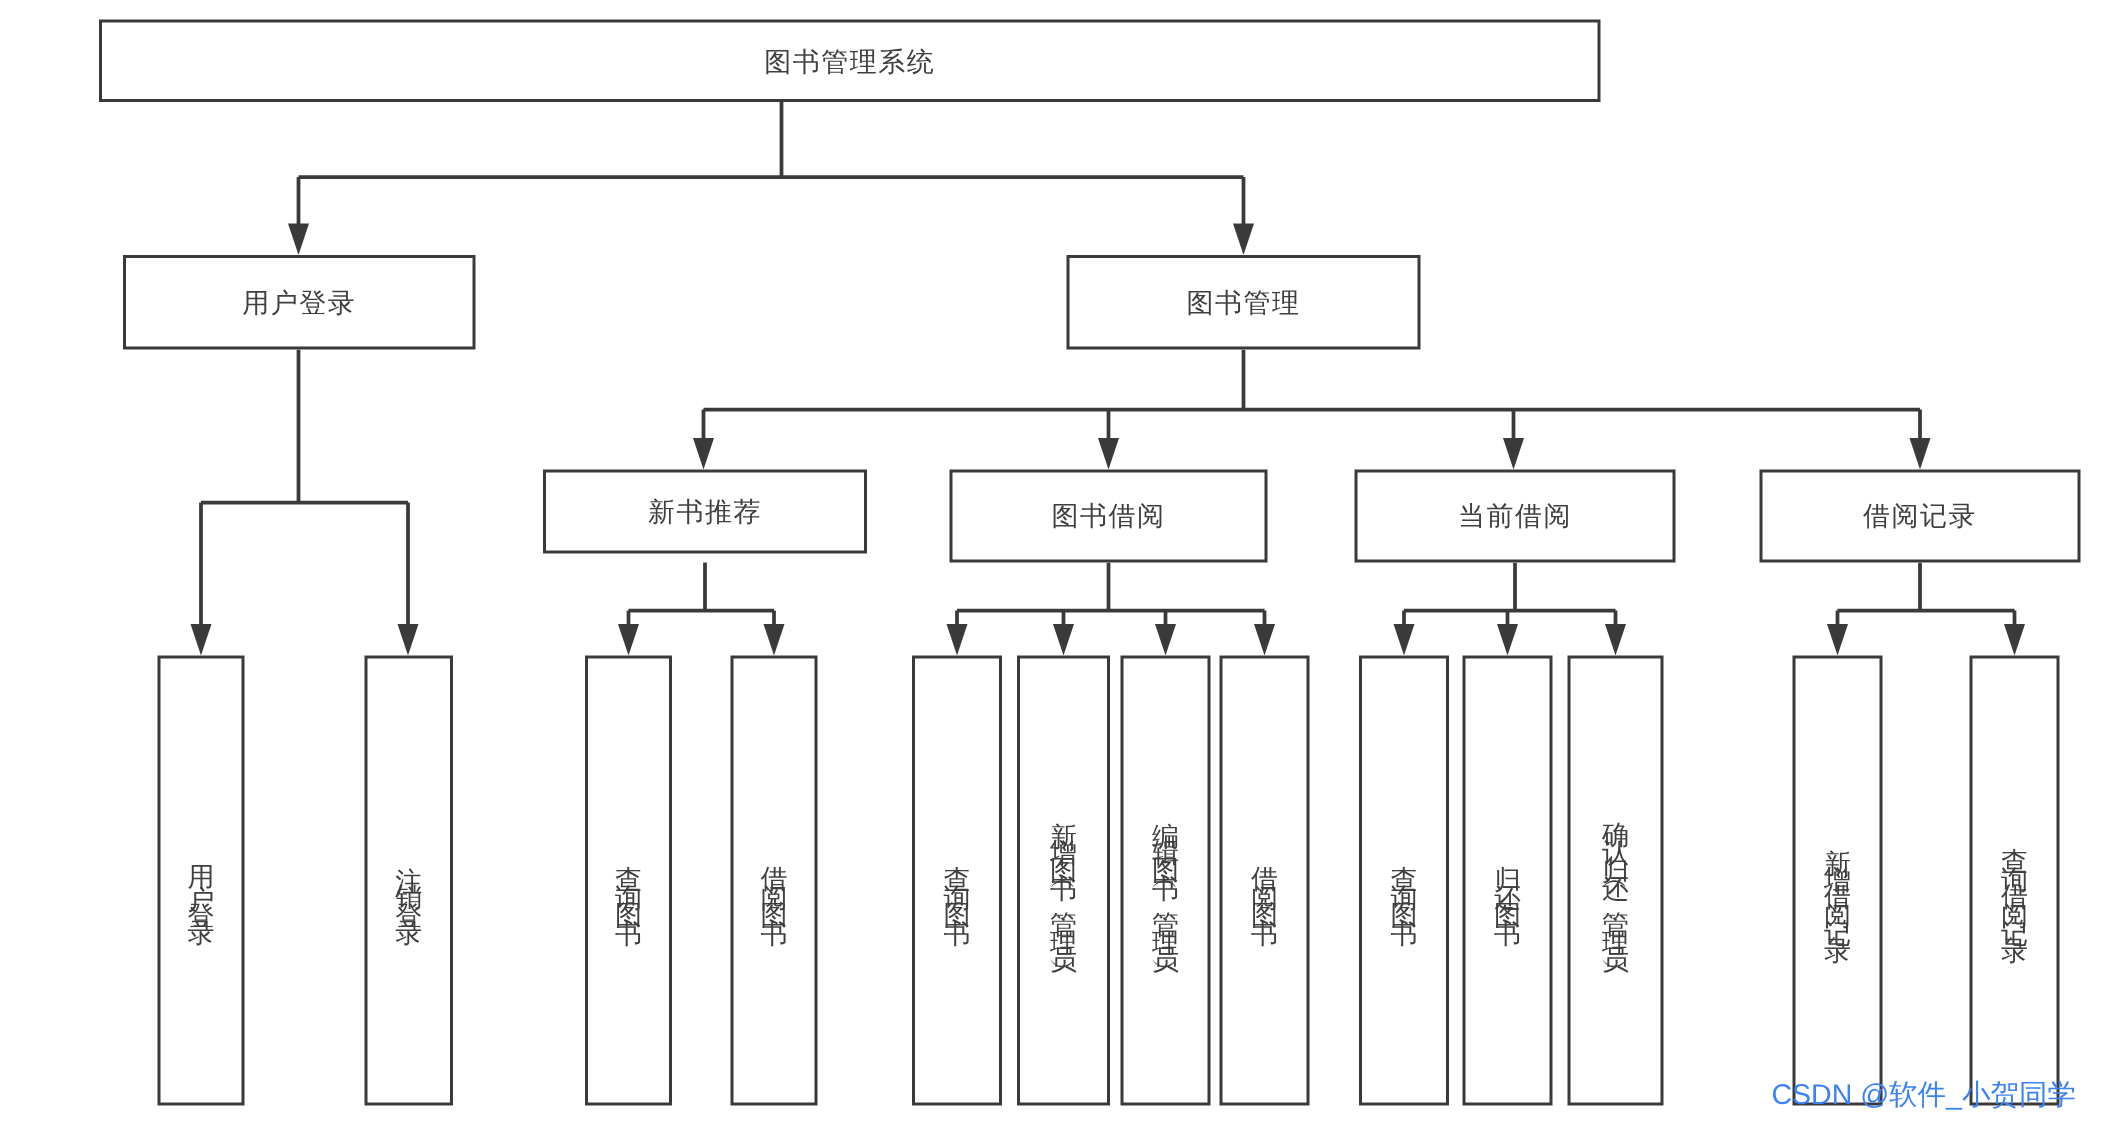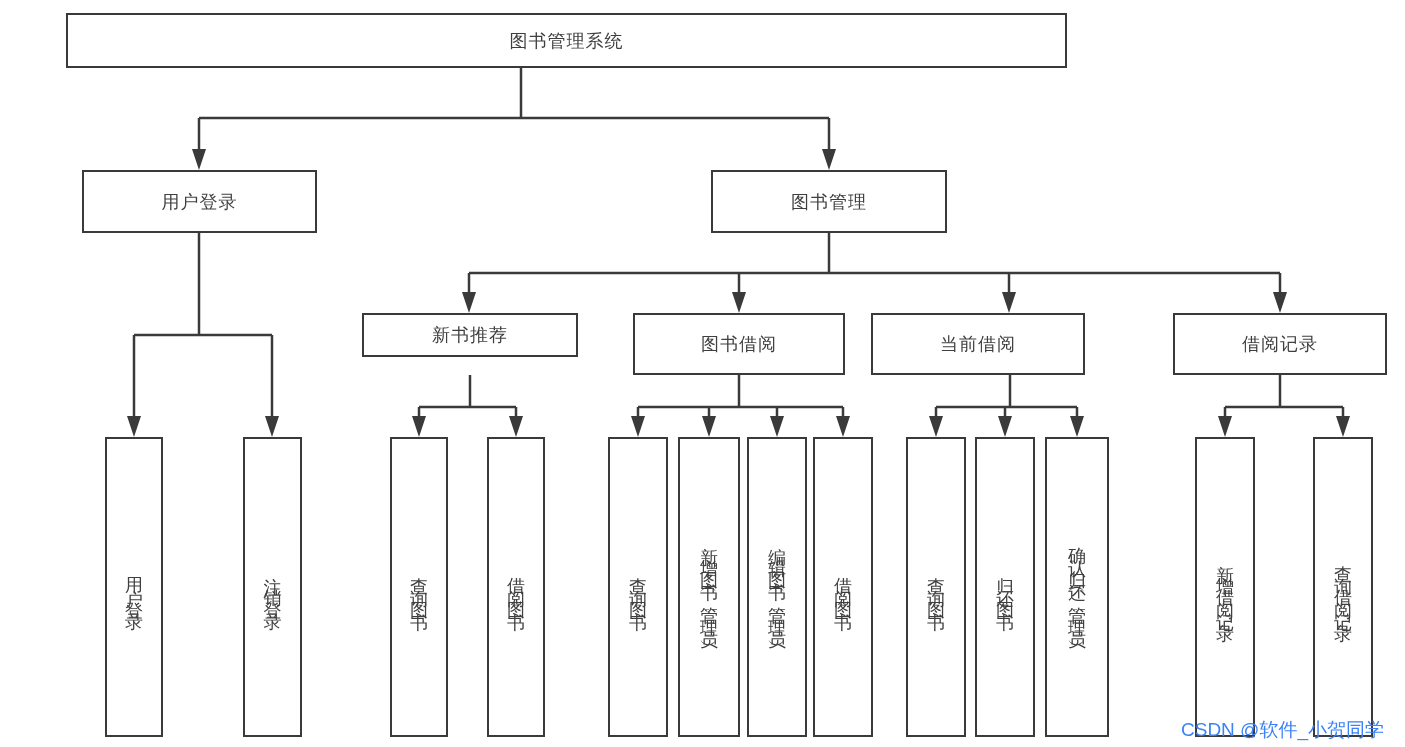--- a/index.html
+++ b/index.html
@@ -129,7 +129,7 @@
     <span>图书管理</span>
   </div>
 
-  <div class="node h-node" style="left:362px; top:313px; width:216px; height:44px;">
+  <div class="node h-node" style="left:362px; top:313px; width:216px; height:56px;">
     <span>新书推荐</span>
   </div>
   <div class="node h-node" style="left:633px; top:313px; width:212px; height:62px;">

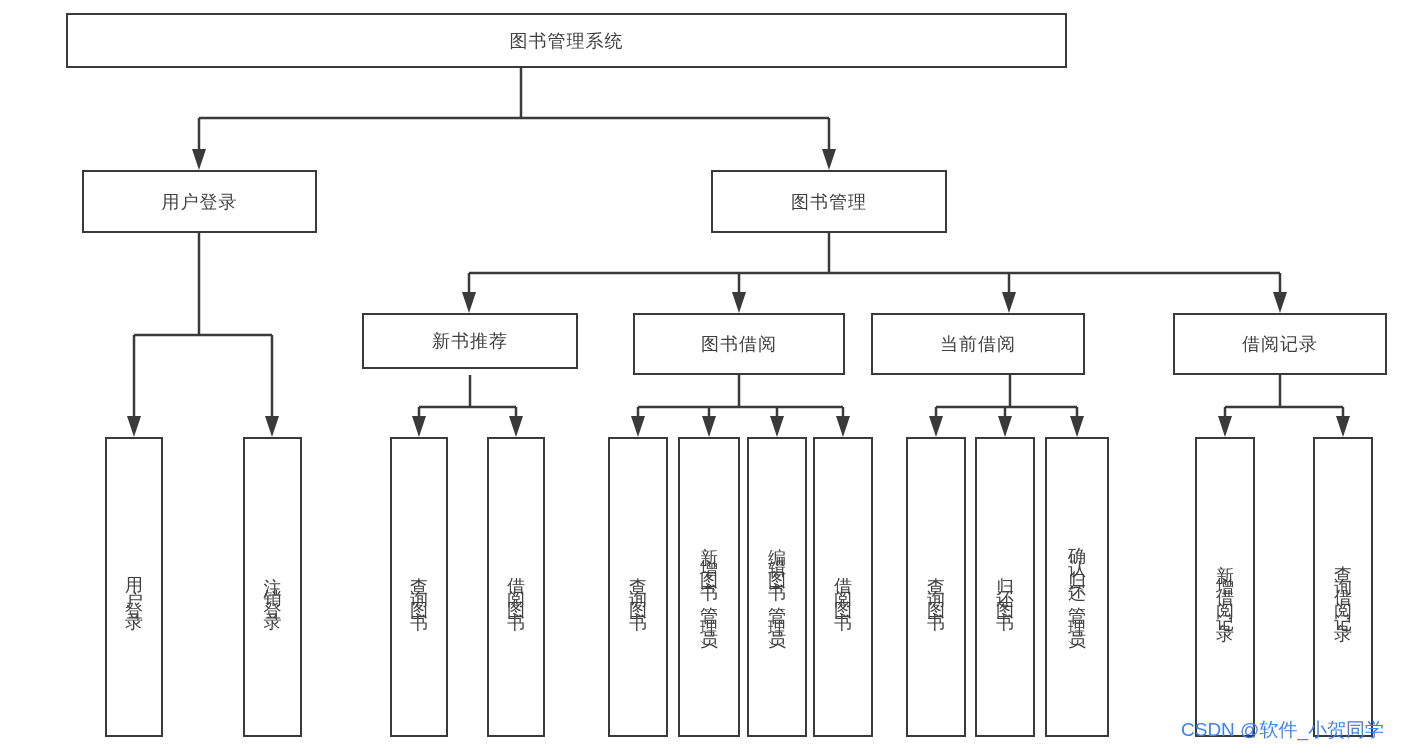--- a/index.html
+++ b/index.html
@@ -135,7 +135,7 @@
   <div class="node h-node" style="left:633px; top:313px; width:212px; height:62px;">
     <span>图书借阅</span>
   </div>
-  <div class="node h-node" style="left:871px; top:313px; width:214px; height:62px;">
+  <div class="node h-node" style="left:903px; top:313px; width:214px; height:62px;">
     <span>当前借阅</span>
   </div>
   <div class="node h-node" style="left:1173px; top:313px; width:214px; height:62px;">

